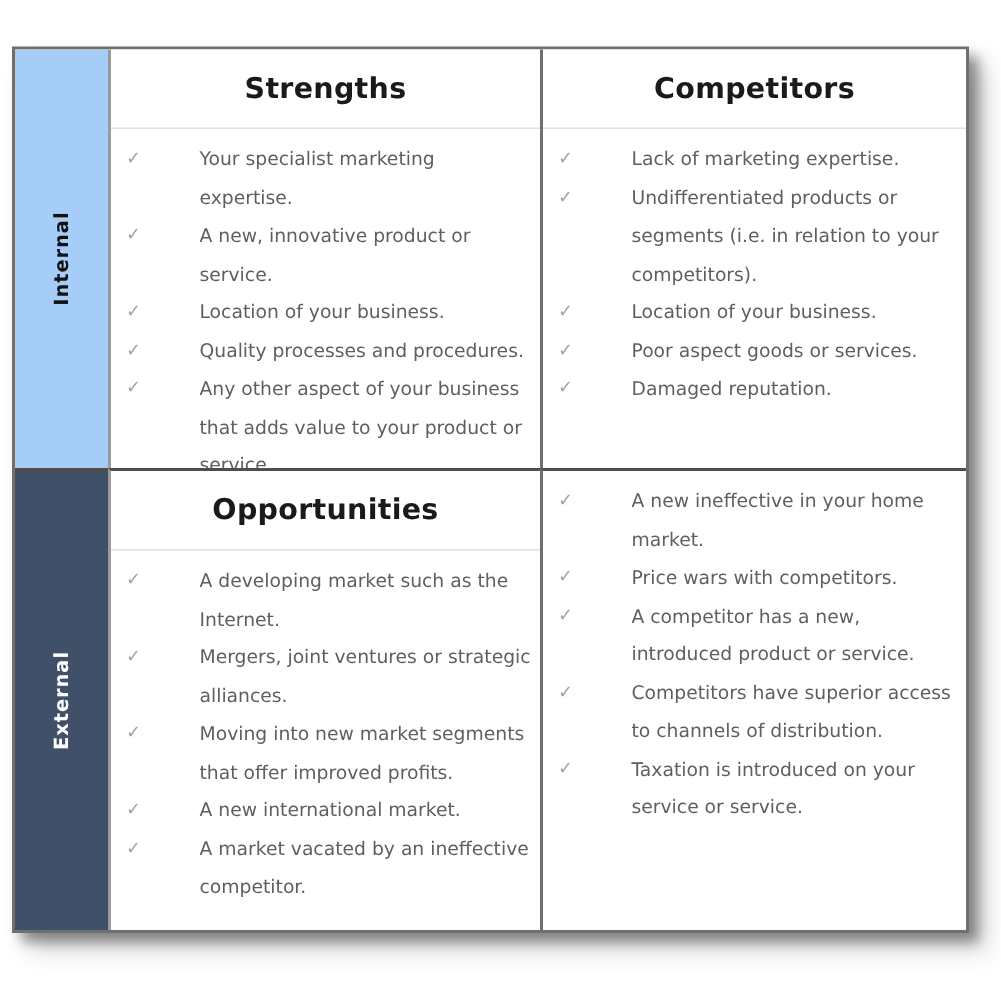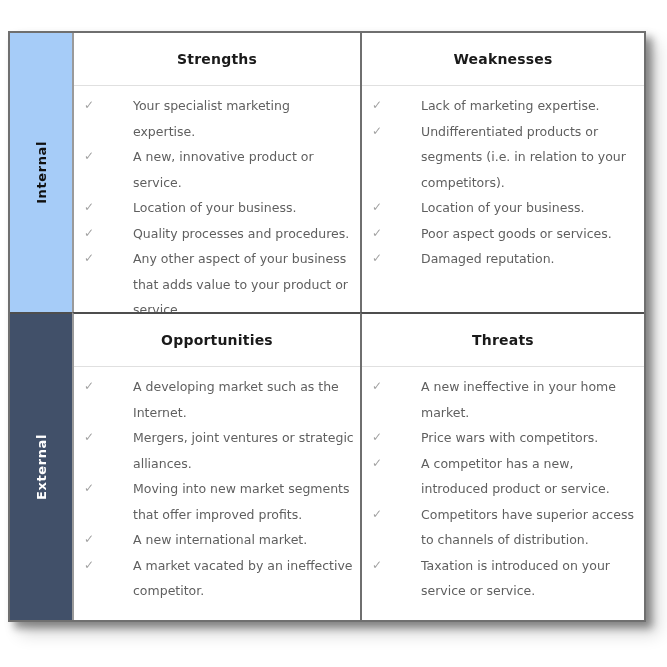--- a/index.html
+++ b/index.html
@@ -67,7 +67,7 @@
     align-items: center;
     justify-content: center;
     font-weight: bold;
-    font-size: 14px;
+    font-size: 19px;
     color: #1a1a1a;
     border-bottom: 1px solid var(--header-divider, #e0e0e0);
     letter-spacing: 0.2px;

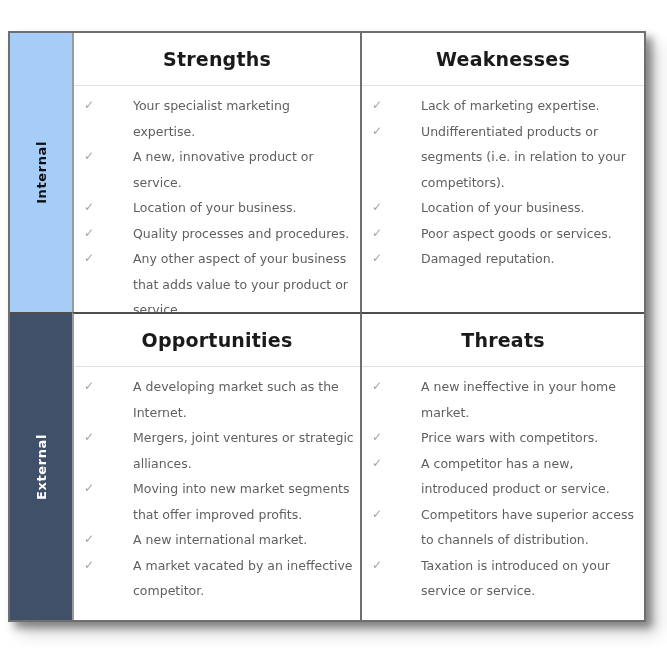--- a/index.html
+++ b/index.html
@@ -139,7 +139,7 @@
     </div>
 
     <div class="quad col-right row-top">
-      <div class="q-header">Weaknesses</div>
+      <div class="q-header">Competitors</div>
       <ul class="q-list">
 
           <li class="q-item">

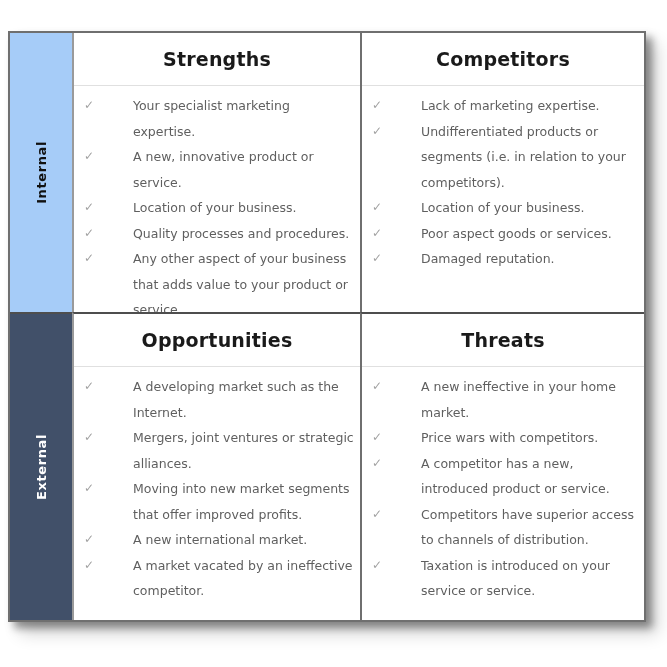--- a/index.html
+++ b/index.html
@@ -205,7 +205,6 @@
     </div>
 
     <div class="quad col-right row-bottom">
-      <div class="q-header">Threats</div>
       <ul class="q-list">
 
           <li class="q-item">

